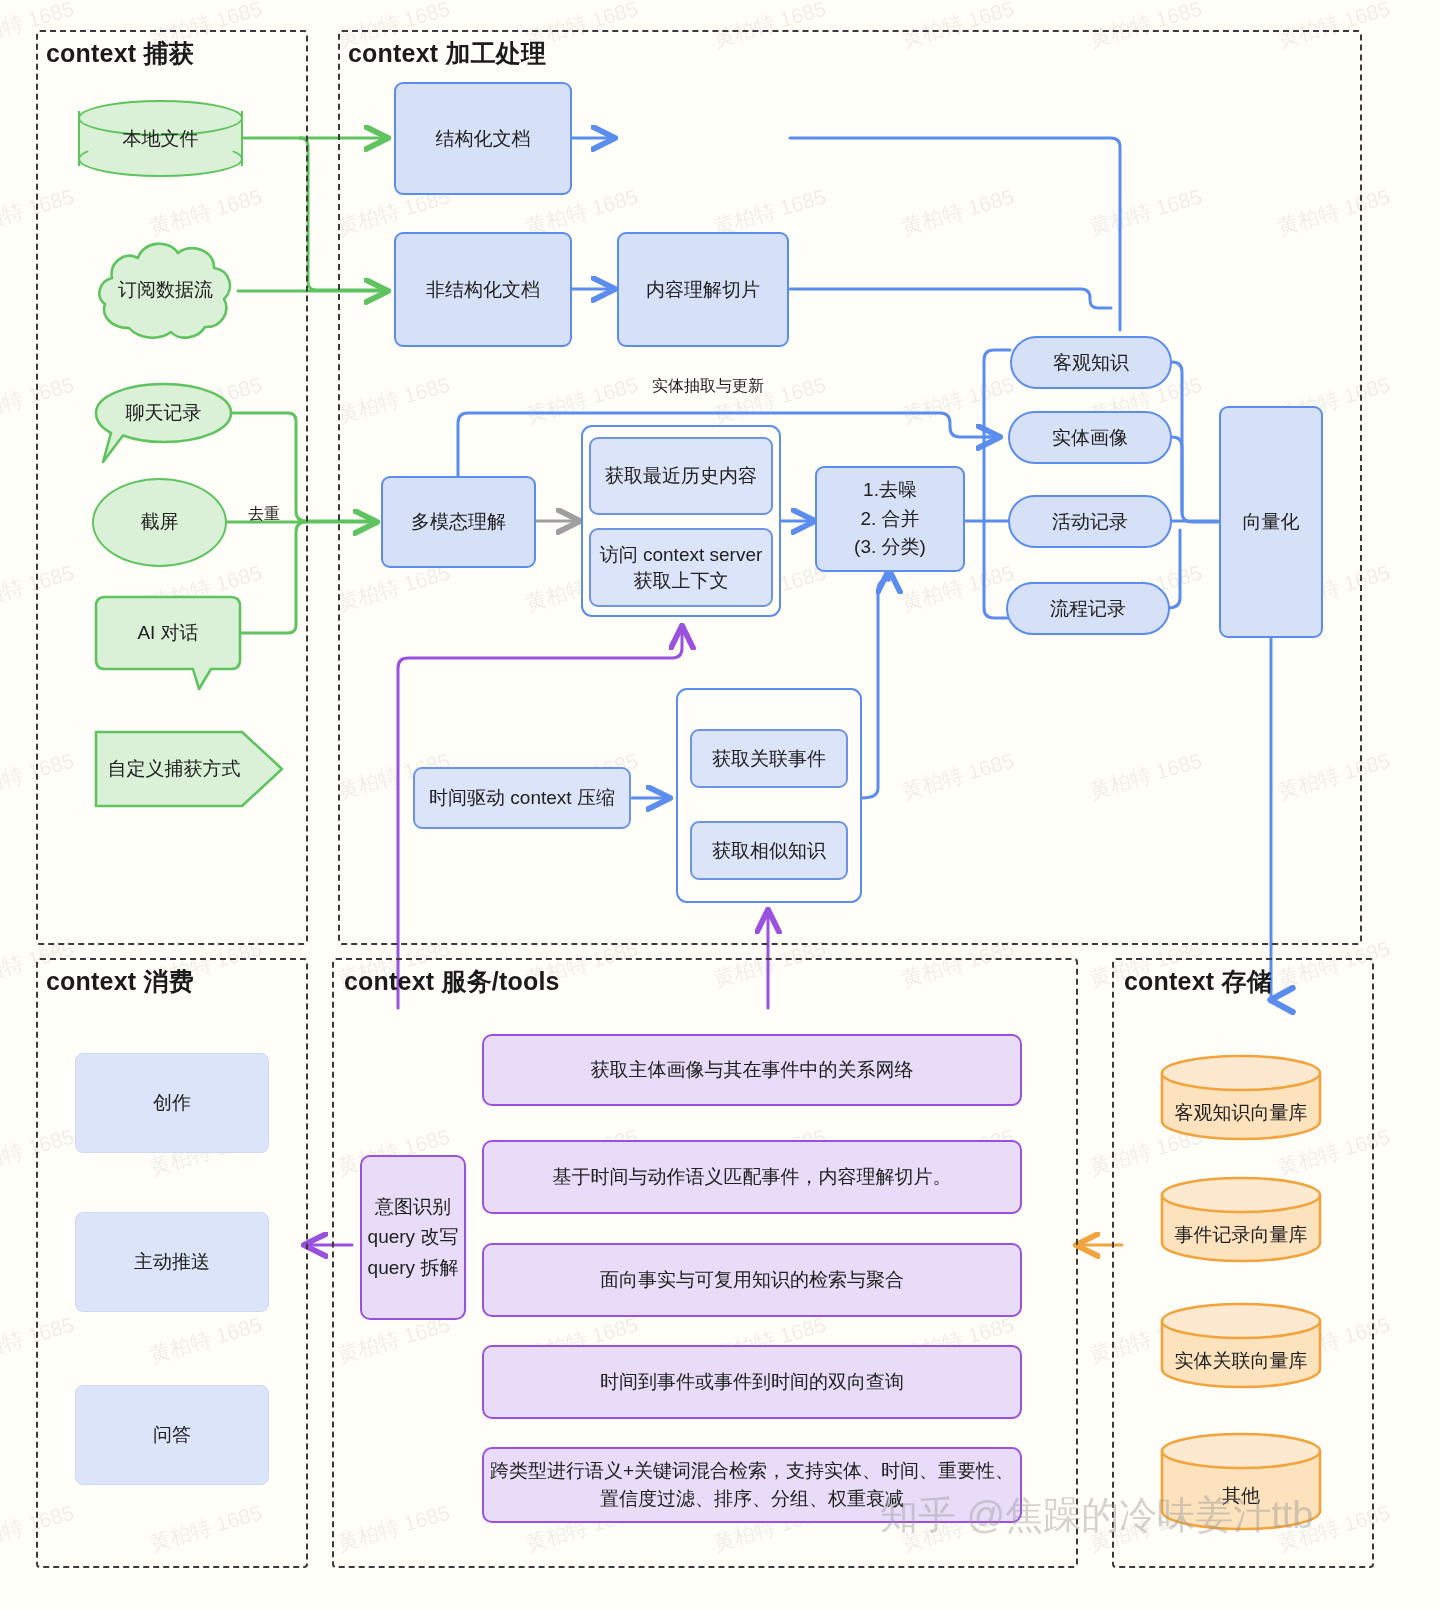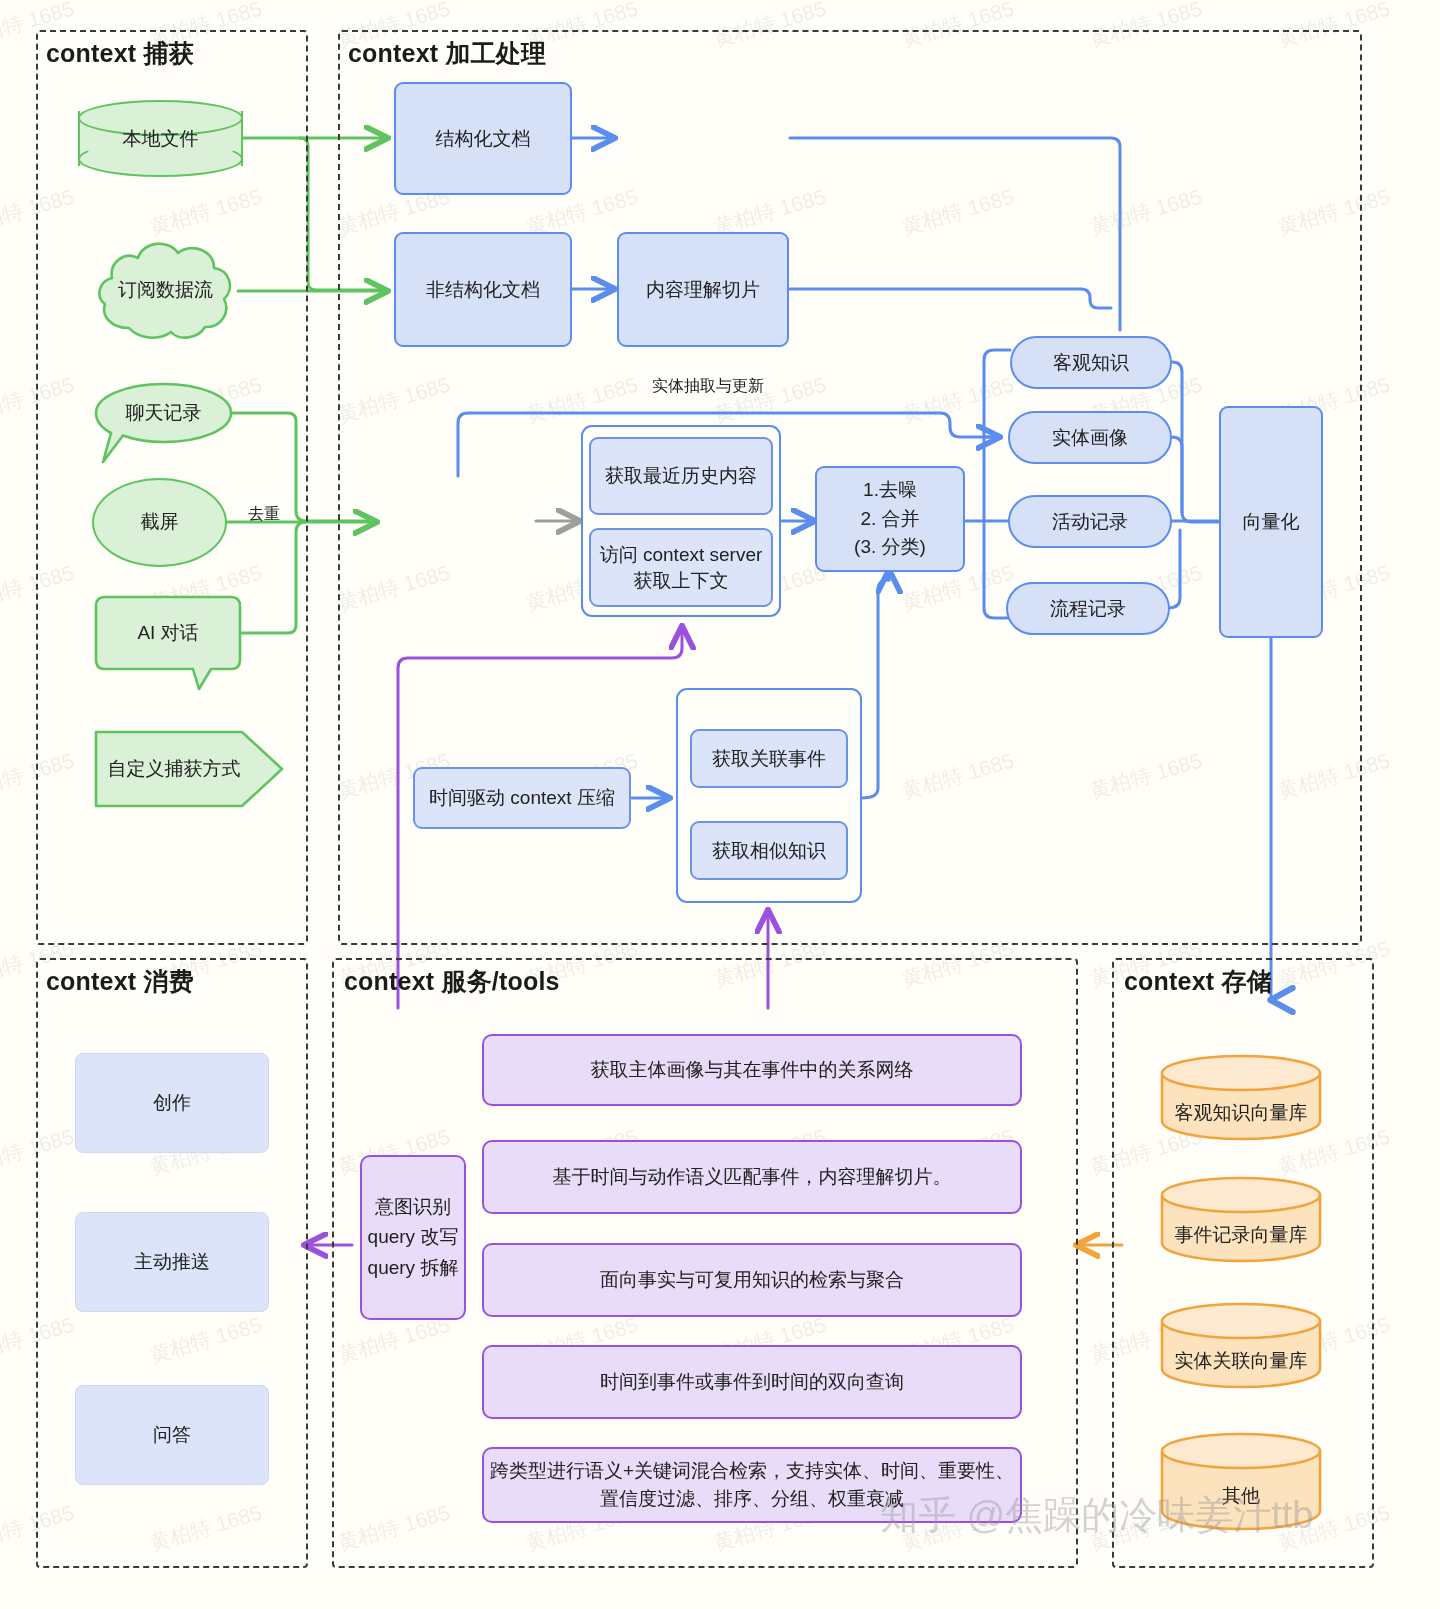--- a/index.html
+++ b/index.html
@@ -338,6 +338,7 @@
   <div class="edge-label" style="left:652px; top:376px;">实体抽取与更新</div>
   <div class="edge-label" style="left:248px; top:504px;">去重</div>
 
+  <div class="node blue-rect" style="left:381px; top:476px; width:155px; height:92px;">多模态理解</div>
 
   <div class="blue-frame" style="position:absolute; left:581px; top:425px; width:200px; height:192px;"></div>
   <div class="node blue-rect-plain" style="left:589px; top:437px; width:184px; height:78px;">获取最近历史内容</div>

